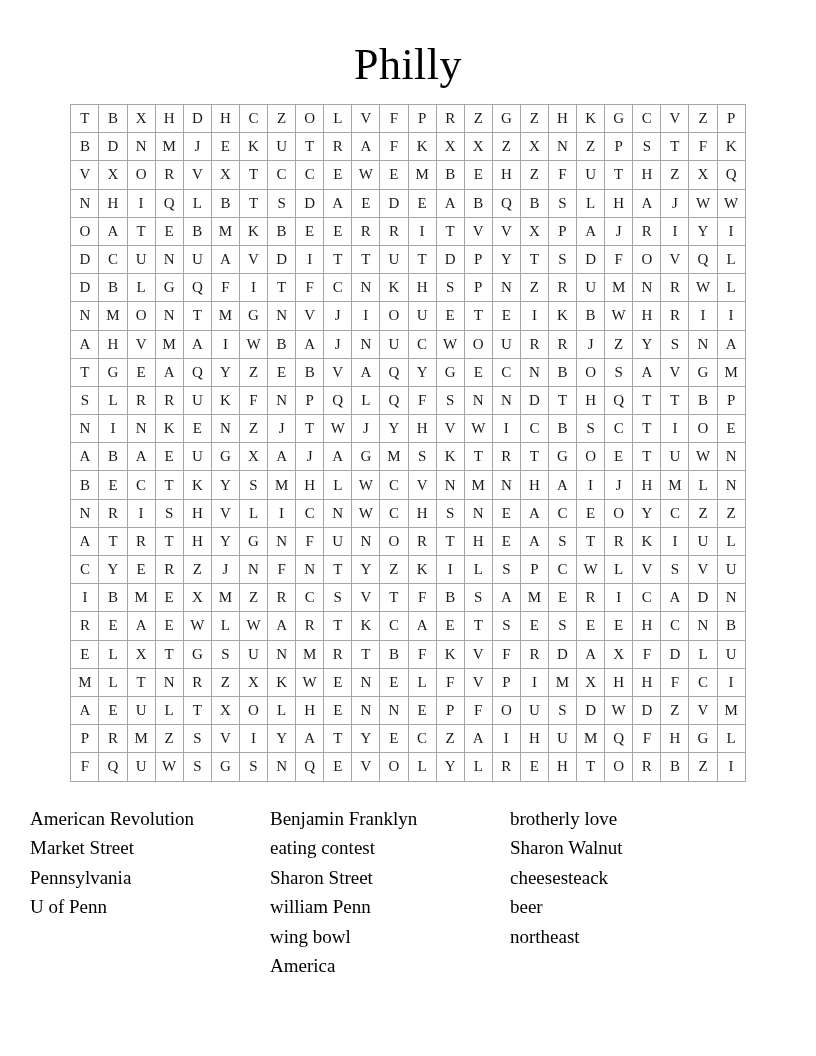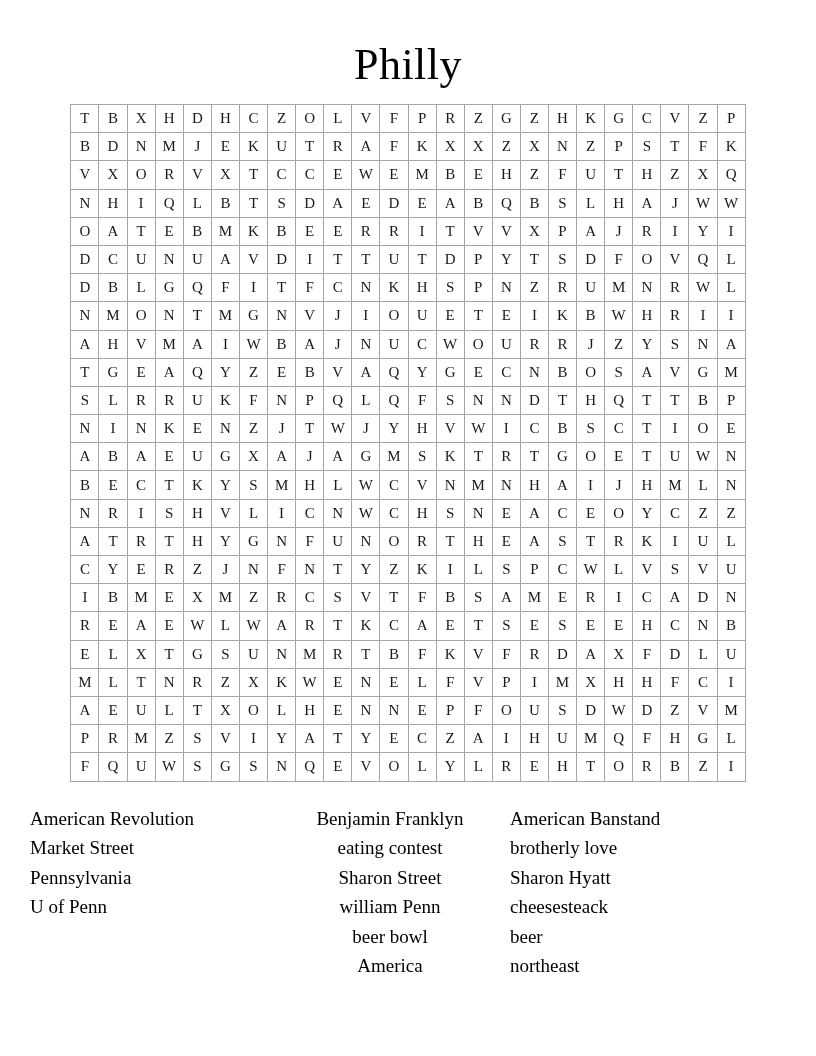--- a/index.html
+++ b/index.html
@@ -65,7 +65,7 @@
     line-height: 29.6px;
   }
   .word-col.col-0 { width: 240px; }
-  .word-col.col-1 { width: 240px; text-align: center; }
+  .word-col.col-1 { width: 240px; }
   .word-col.col-2 { width: 240px; }
   .word-item {
     white-space: nowrap;

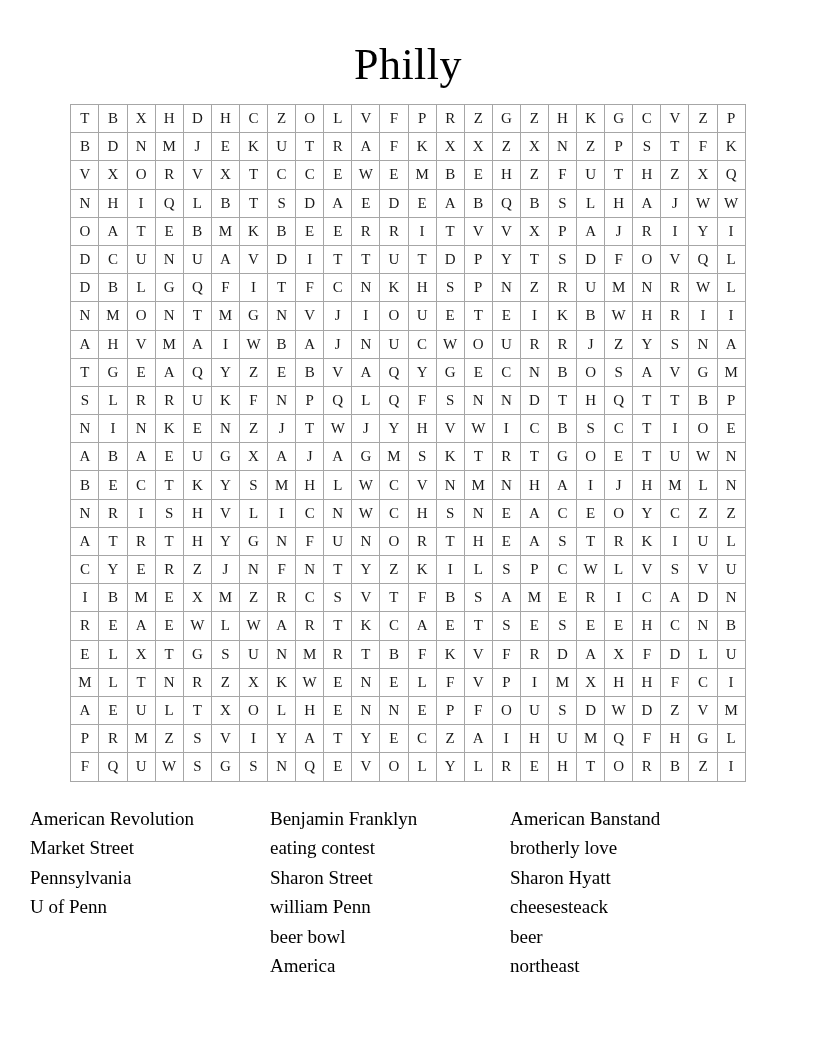--- a/index.html
+++ b/index.html
@@ -725,7 +725,6 @@
         <div class="word-item">America</div>
       </div>
       <div class="word-col col-2">
-        <div class="word-item">American Banstand</div>
         <div class="word-item">brotherly love</div>
         <div class="word-item">Sharon Hyatt</div>
         <div class="word-item">cheesesteack</div>

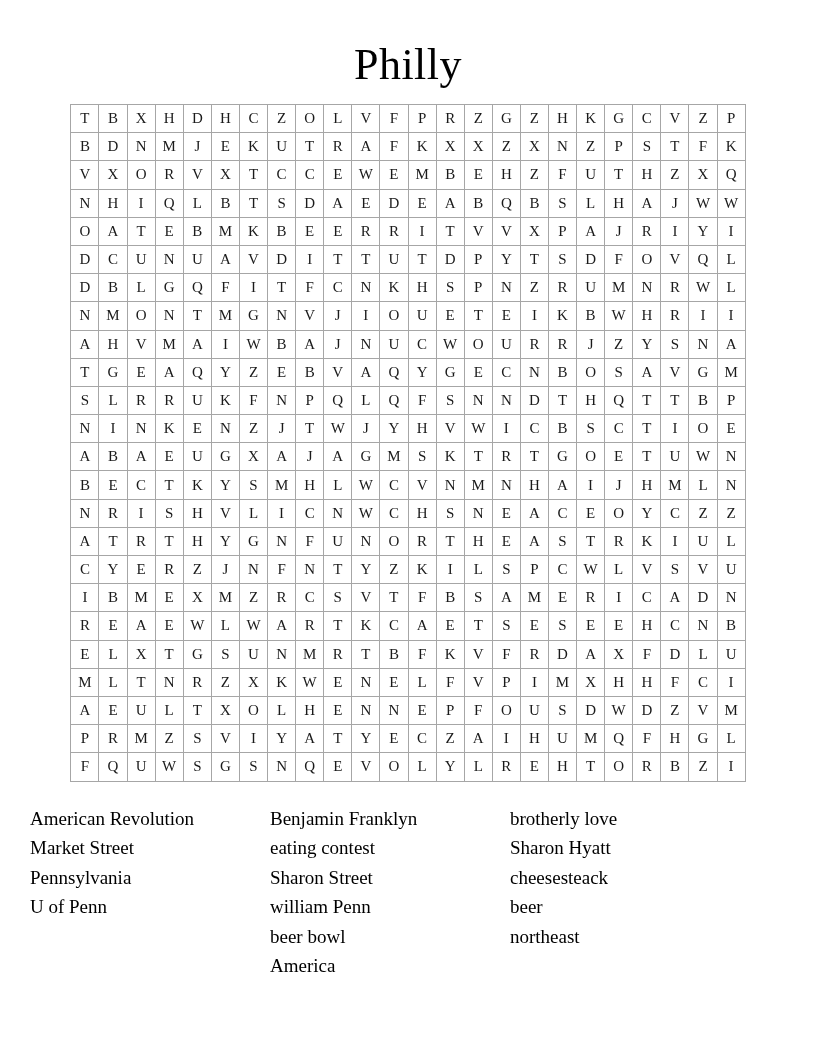--- a/index.html
+++ b/index.html
@@ -726,7 +726,7 @@
       </div>
       <div class="word-col col-2">
         <div class="word-item">brotherly love</div>
-        <div class="word-item">Sharon Hyatt</div>
+        <div class="word-item">Sharon Walnut</div>
         <div class="word-item">cheesesteack</div>
         <div class="word-item">beer</div>
         <div class="word-item">northeast</div>

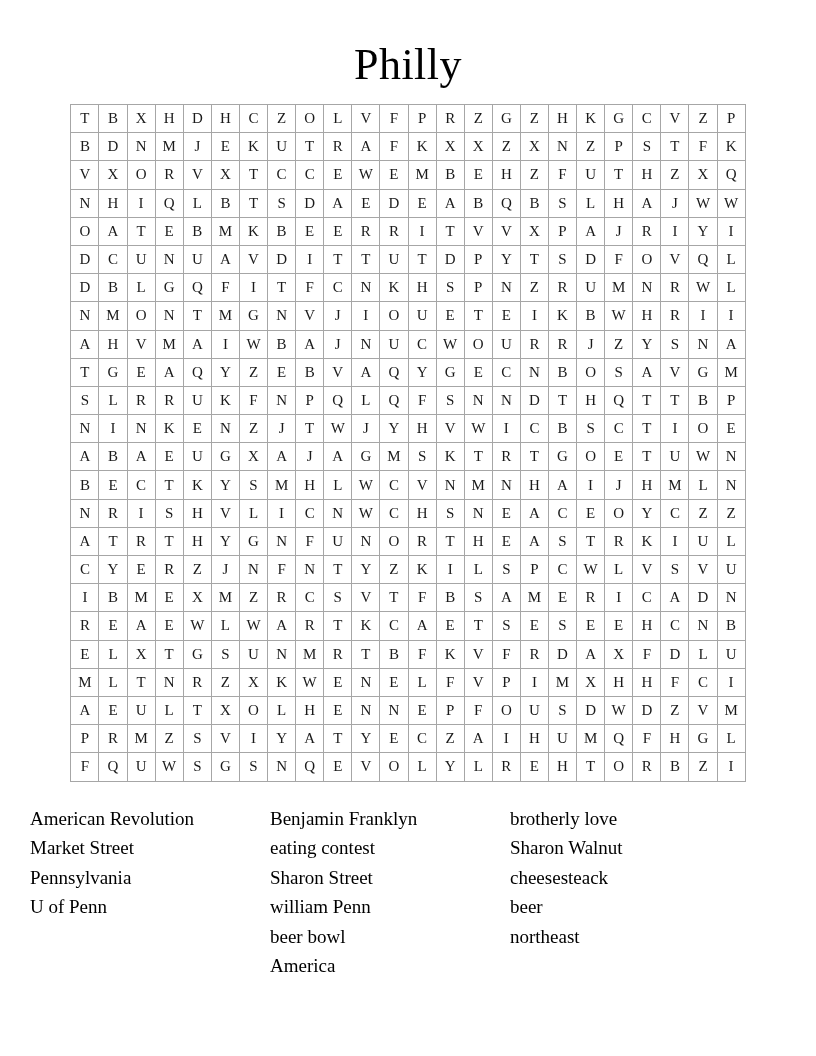--- a/index.html
+++ b/index.html
@@ -721,7 +721,7 @@
         <div class="word-item">eating contest</div>
         <div class="word-item">Sharon Street</div>
         <div class="word-item">william Penn</div>
-        <div class="word-item">beer bowl</div>
+        <div class="word-item">wing bowl</div>
         <div class="word-item">America</div>
       </div>
       <div class="word-col col-2">

